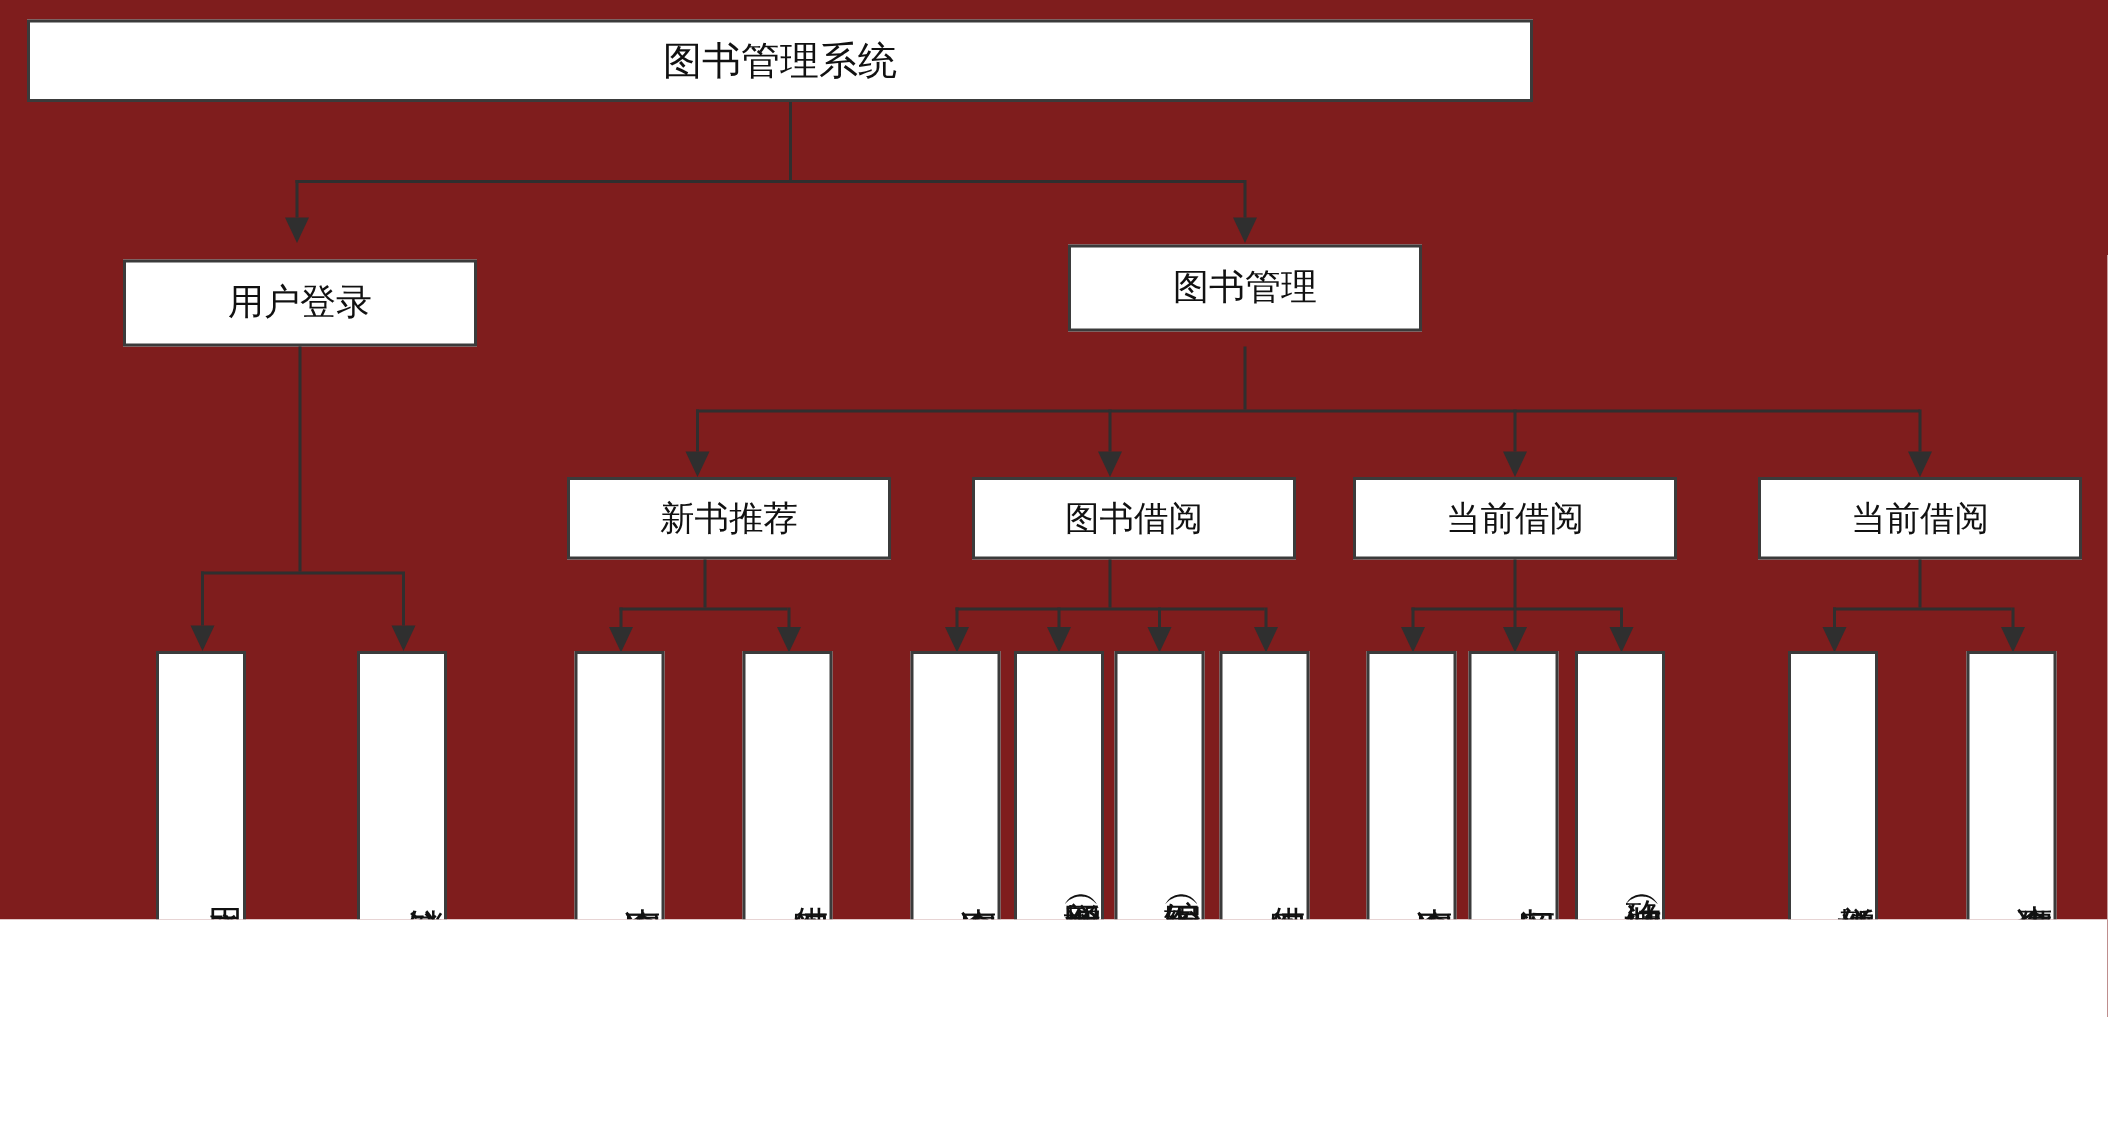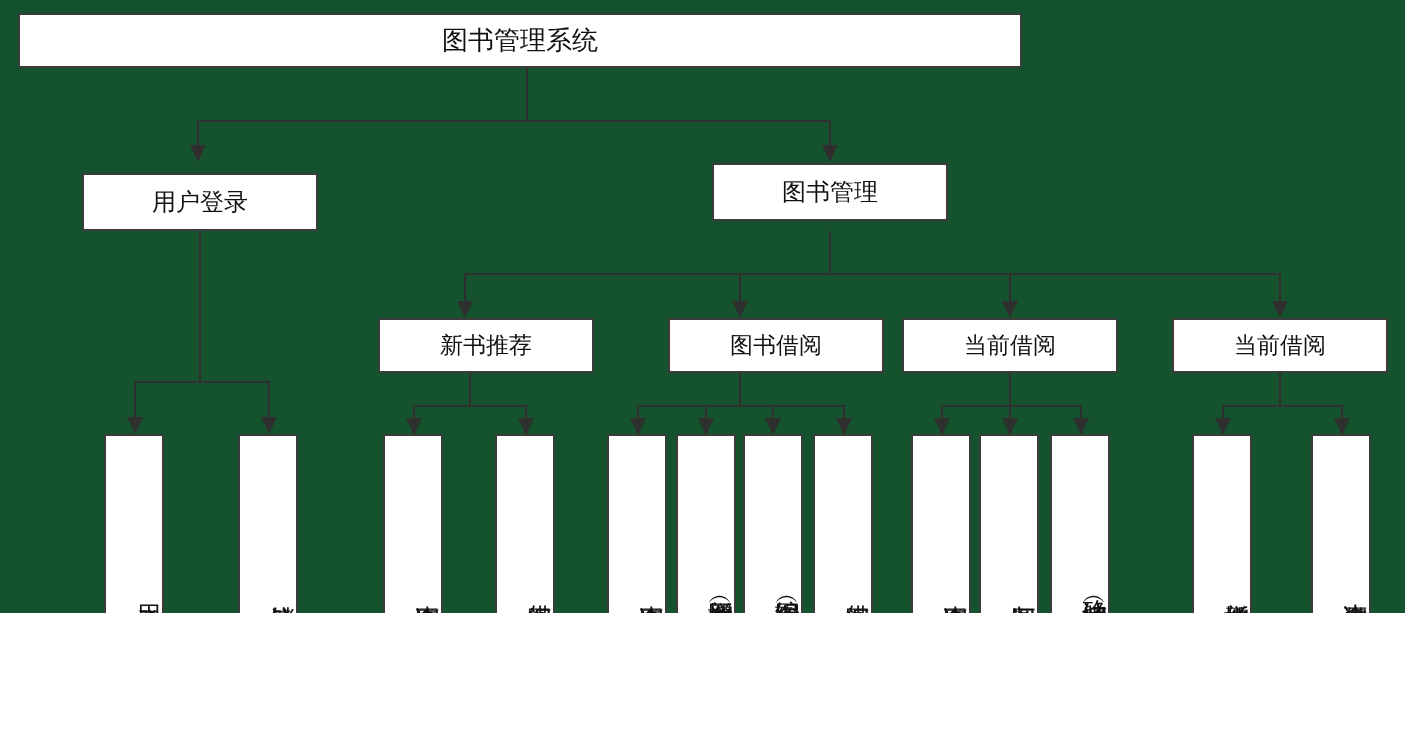--- a/index.html
+++ b/index.html
@@ -12,7 +12,7 @@
     position:relative;
     width:1405px;
     height:613px;
-    background:#14532d;
+    background:#7f1d1d;
     overflow:hidden;
   }
   

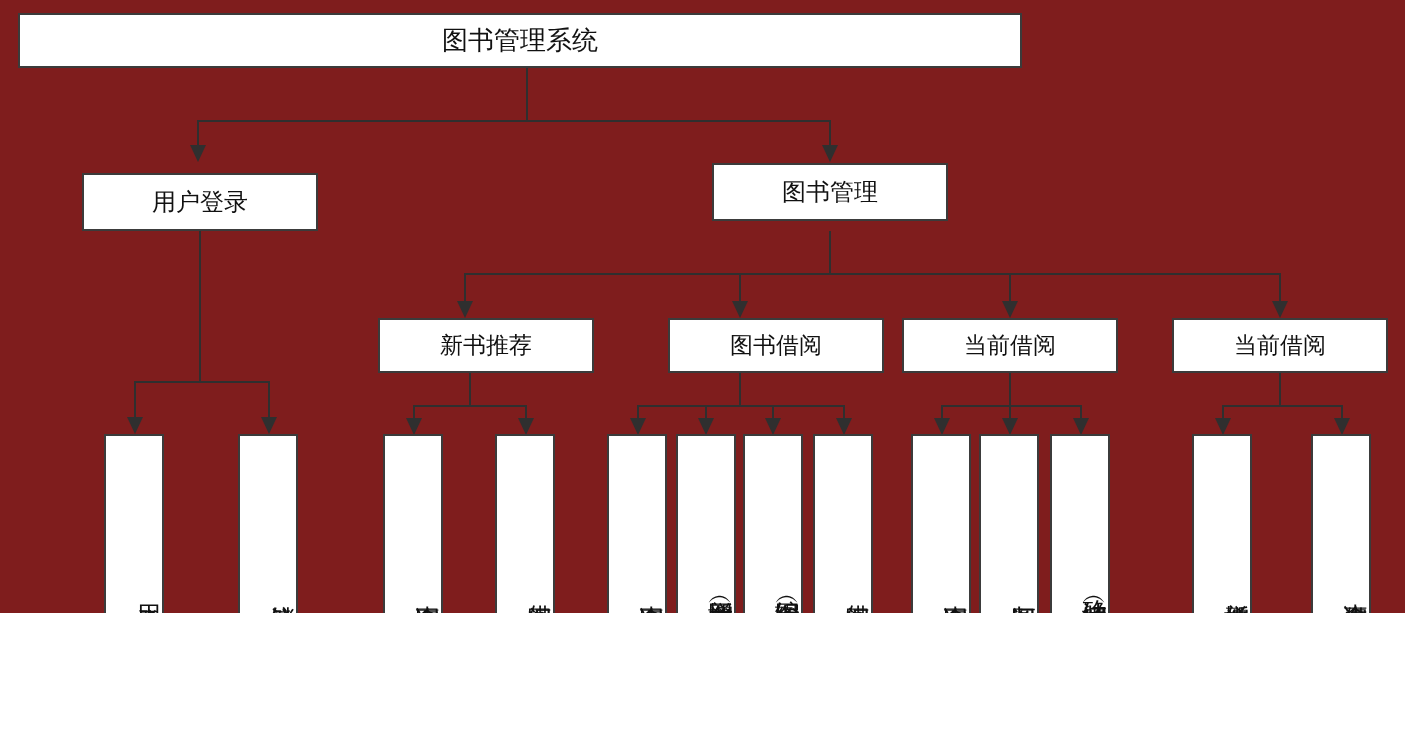--- a/index.html
+++ b/index.html
@@ -127,7 +127,7 @@
   <div class="node lvl3" style="left:362px;top:318px;width:216px;height:55px;margin-left:16px;">
     <span>新书推荐</span>
   </div>
-  <div class="node lvl3" style="left:668px;top:318px;width:216px;height:55px;">
+  <div class="node lvl3" style="left:648px;top:318px;width:216px;height:55px;">
     <span>图书借阅</span>
   </div>
   <div class="node lvl3" style="left:902px;top:318px;width:216px;height:55px;align-items:center;">

